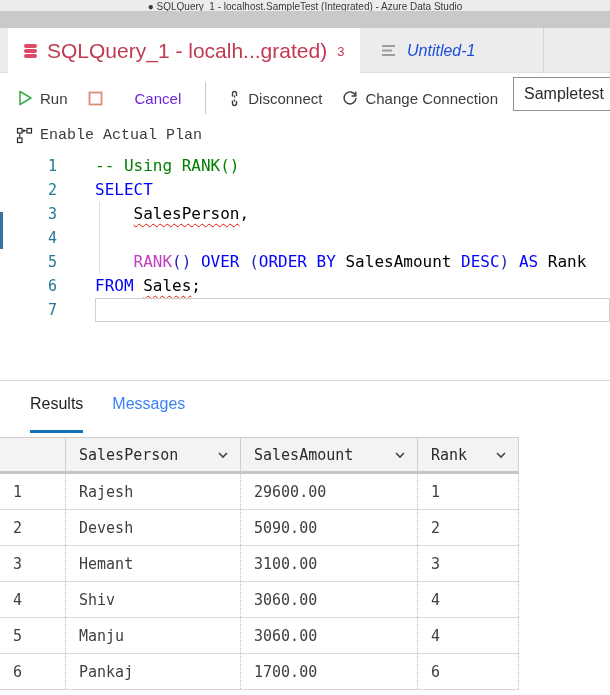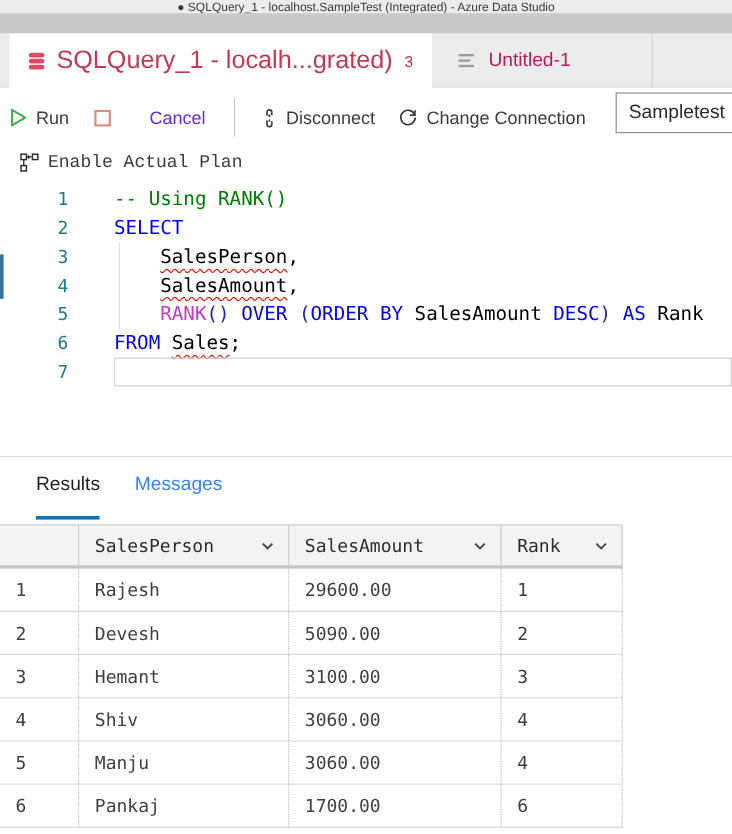--- a/index.html
+++ b/index.html
@@ -24,7 +24,7 @@
   .tab-inactive { position:absolute; left:362px; top:0; width:182px; height:45px;
                   border-right:1px solid #d4d4d4; display:flex; align-items:center;
                   padding-left:20px; gap:10px; }
-  .tab-inactive .tab-label { color:#be185d; font-size:16px; }
+  .tab-inactive .tab-label { color:#1d4ed8; font-size:16px; font-style:italic; }
 
   
   .toolbar { position:absolute; left:0; top:74px; width:610px; height:80px; background:#fff; }

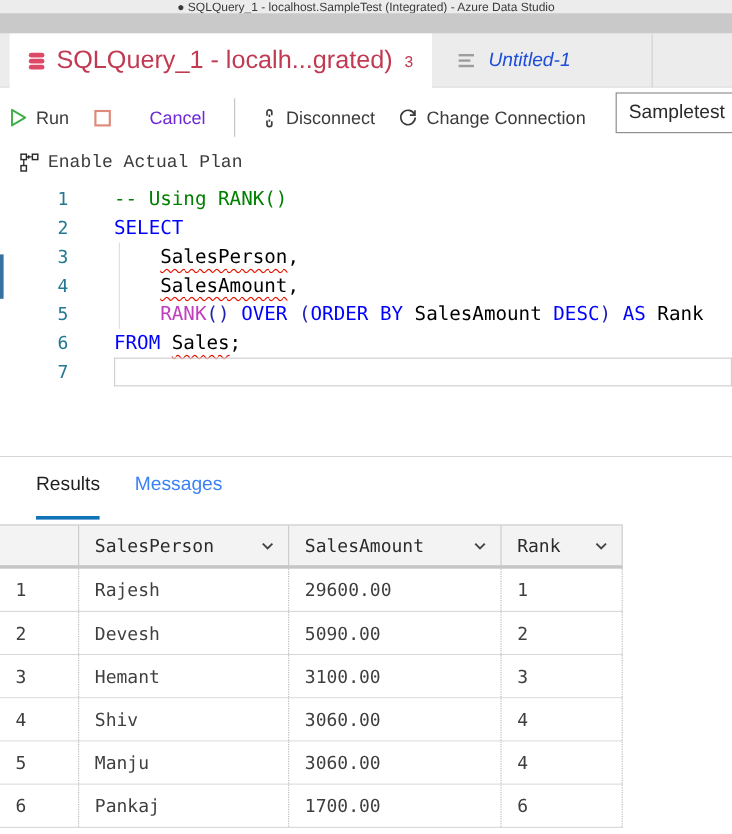--- a/index.html
+++ b/index.html
@@ -29,7 +29,7 @@
   
   .toolbar { position:absolute; left:0; top:74px; width:610px; height:80px; background:#fff; }
   .toolbar-row1 { position:absolute; left:0; top:4px; height:40px; display:flex;
-                  align-items:center; padding-left:8px; }
+                  align-items:center; padding-left:18px; }
   .tool-item { display:flex; align-items:center; gap:7px; font-size:15px; color:#3c3c3c;
                white-space:nowrap; cursor:default; }
   .tool-item.disabled { color:#6d28d9;gap:32px; }

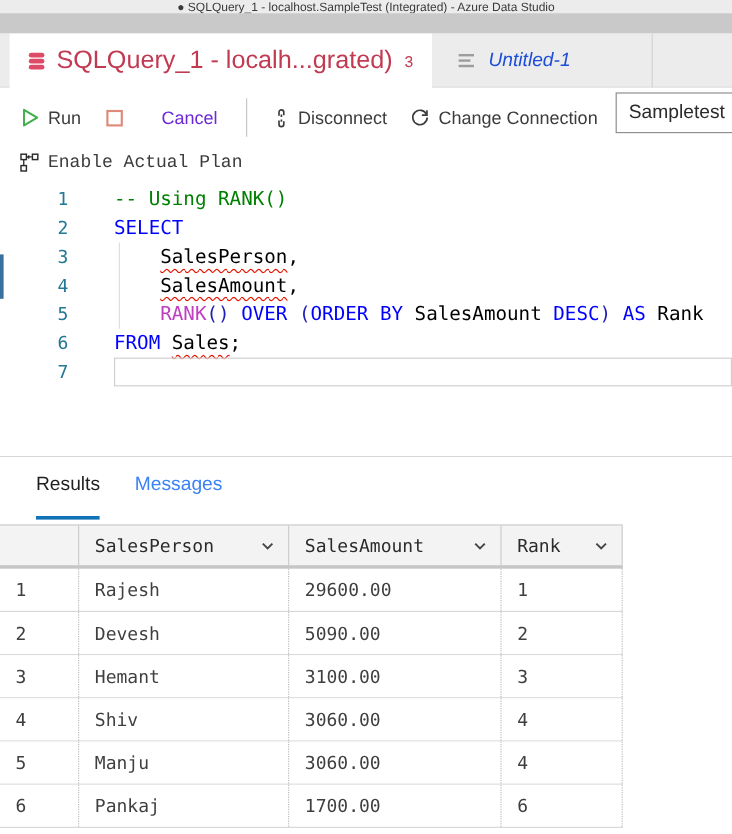--- a/index.html
+++ b/index.html
@@ -187,7 +187,6 @@
       </div>
       <div class="code-row">
         <div class="ln">4</div>
-        <div class="code"><span class="tk-plain">    </span><span class="tk-plain sq">SalesAmount</span><span class="tk-plain">,</span></div>
       </div>
       <div class="code-row">
         <div class="ln">5</div>

